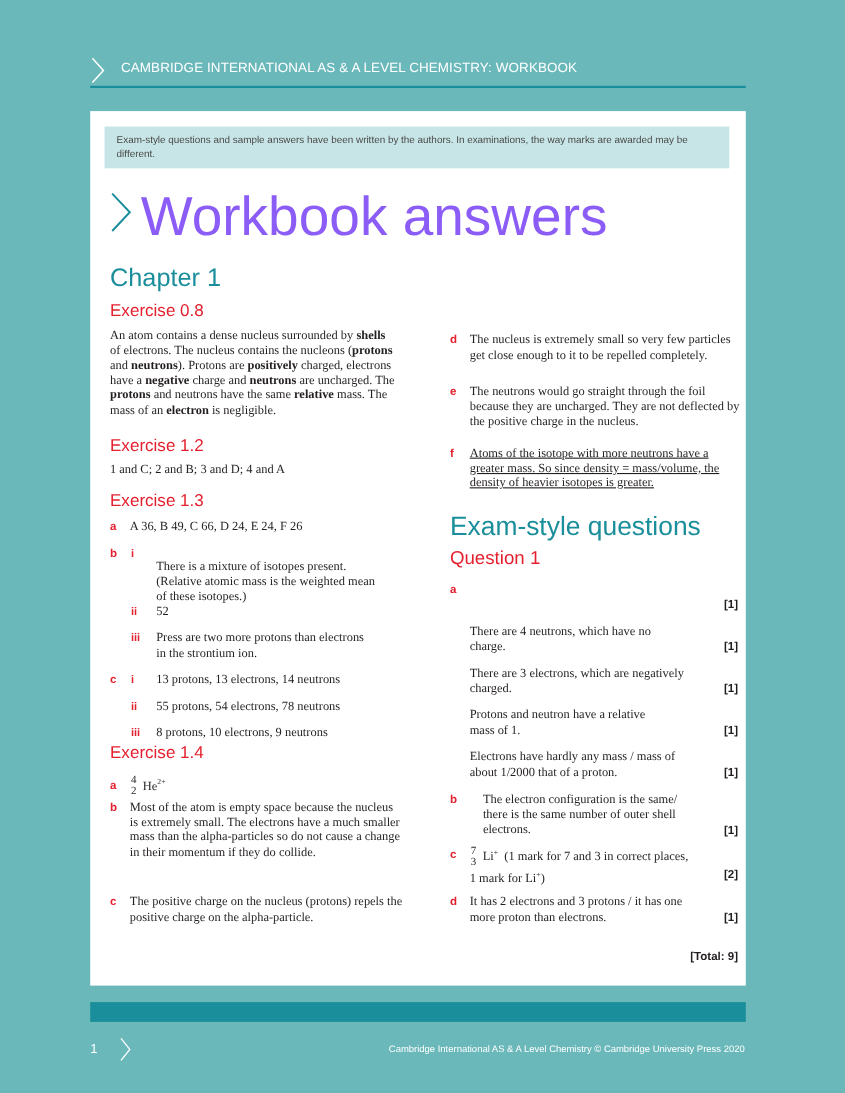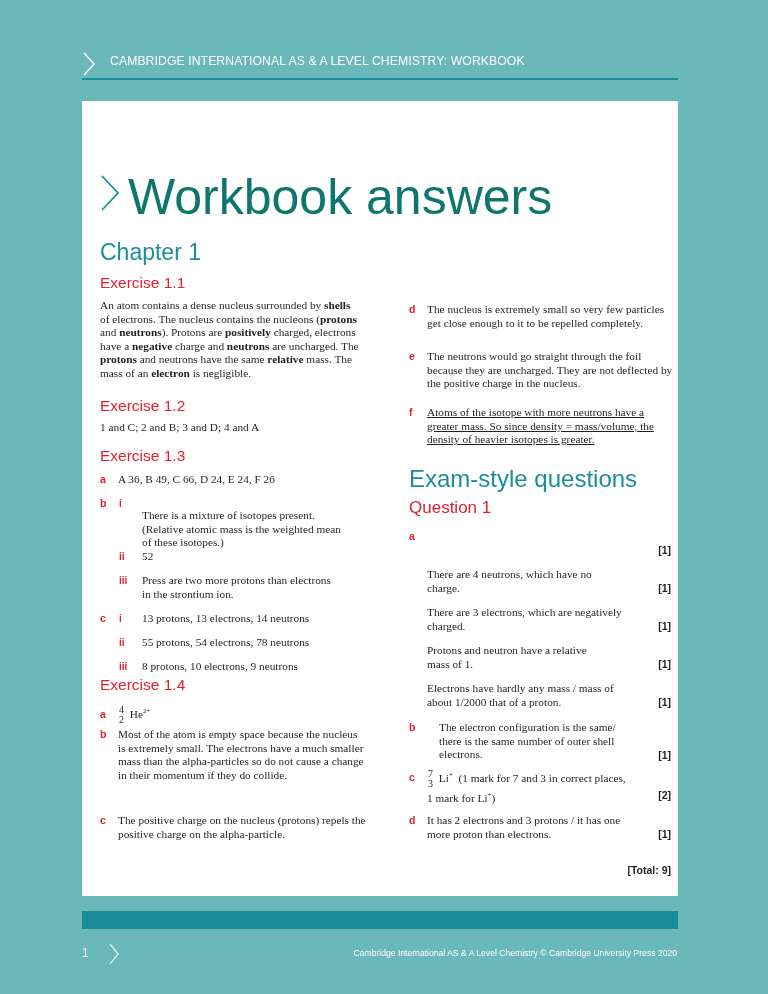--- a/index.html
+++ b/index.html
@@ -100,6 +100,7 @@
 </div>
 
 <div class="panel">
+  <div class="notice">Exam-style questions and sample answers have been written by the authors. In examinations, the way marks are awarded may be different.</div>
 
   <div class="doc-title">
     <svg width="20" height="38" viewBox="0 0 20 38">

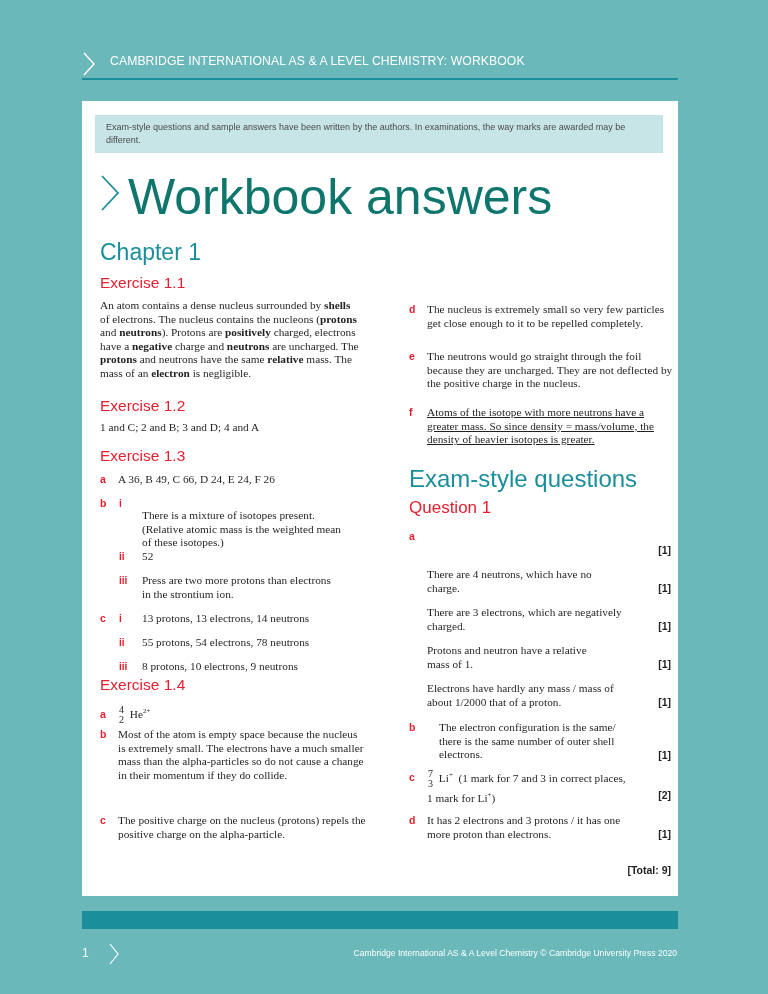--- a/index.html
+++ b/index.html
@@ -35,7 +35,7 @@
   .doc-title {
     position: absolute; left: 18px; top: 68px;
     font-family: "Liberation Sans", sans-serif; font-weight: normal;
-    font-size: 50px; color: #0f766e; line-height: 56px; white-space: nowrap;
+    font-size: 50px; color: #8b5cf6; line-height: 56px; white-space: nowrap;
   }
   .doc-title svg { vertical-align: 2px; margin-right: 8px; }
   .chapter {

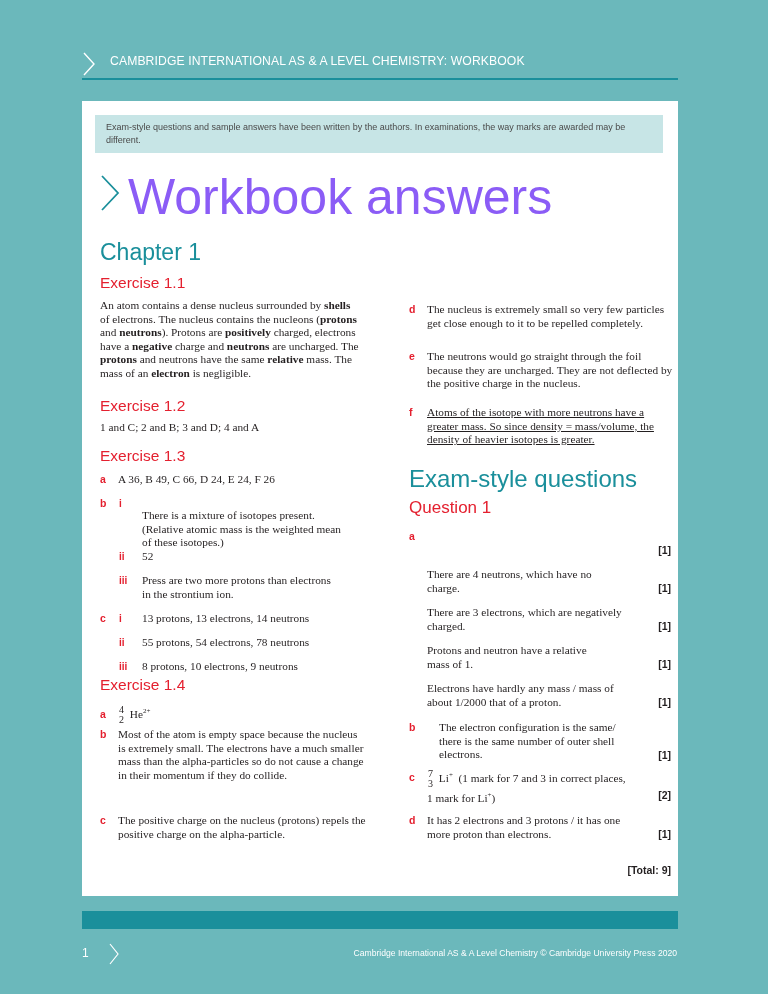--- a/index.html
+++ b/index.html
@@ -111,7 +111,7 @@
   <div class="chapter">Chapter 1</div>
 
   <div class="col col-left">
-    <div class="ex-head" style="top:173px;">Exercise 1.1</div>
+    <div class="ex-head" style="top:173px;">Exercise 0.8</div>
     <div class="para" style="top:198px; width:262px;">
       <span>An atom contains a dense nucleus surrounded by </span><b>shells</b><span> of electrons. The nucleus contains the nucleons (</span><b>protons</b><span> and </span><b>neutrons</b><span>). Protons are </span><b>positively</b><span> charged, electrons have a </span><b>negative</b><span> charge and </span><b>neutrons</b><span> are uncharged. The </span><b>protons</b><span> and neutrons have the same </span><b>relative</b><span> mass. The mass of an </span><b>electron</b><span> is negligible.</span>
     </div>

